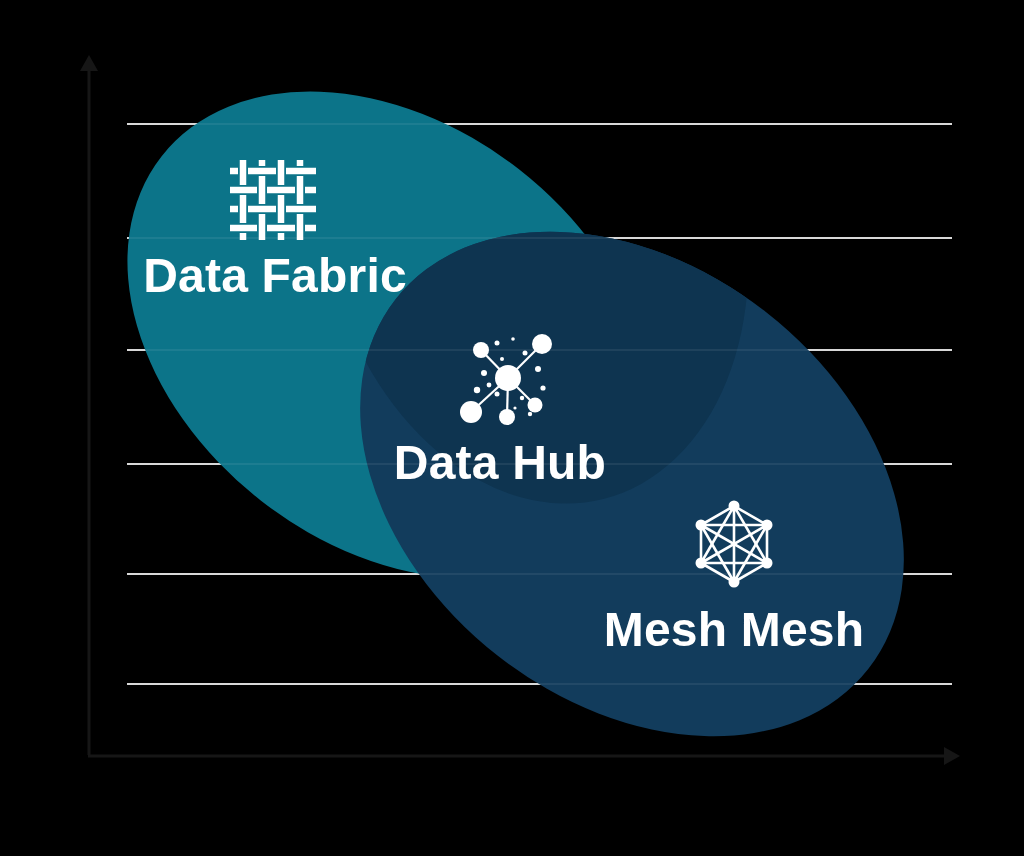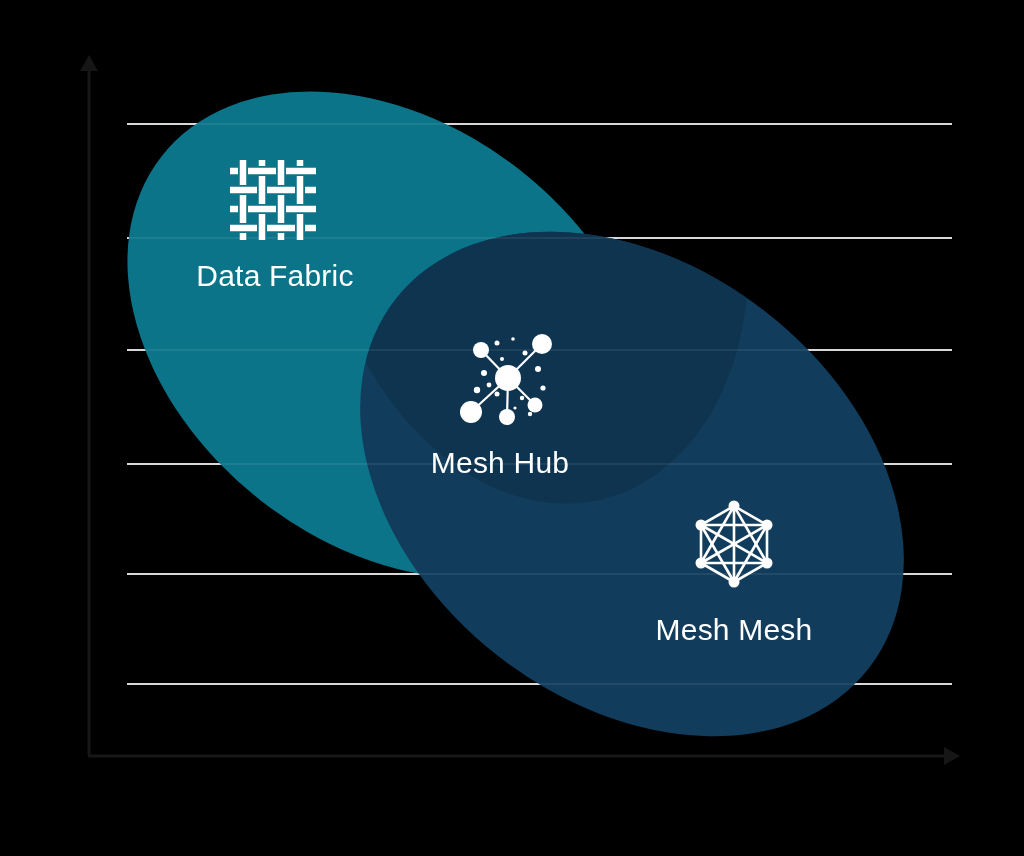--- a/index.html
+++ b/index.html
@@ -14,7 +14,7 @@
   .canvas-svg{position:absolute;left:0;top:0;}
   .region-label{
     position:absolute;transform:translate(-50%,-50%);
-    color:var(--label);font-size:30px;font-weight:400;line-height:1;
+    color:var(--label);font-size:48px;font-weight:700;line-height:1;
     white-space:nowrap;letter-spacing:.2px;
   }
   .icon{position:absolute;transform:translate(-50%,-50%);}

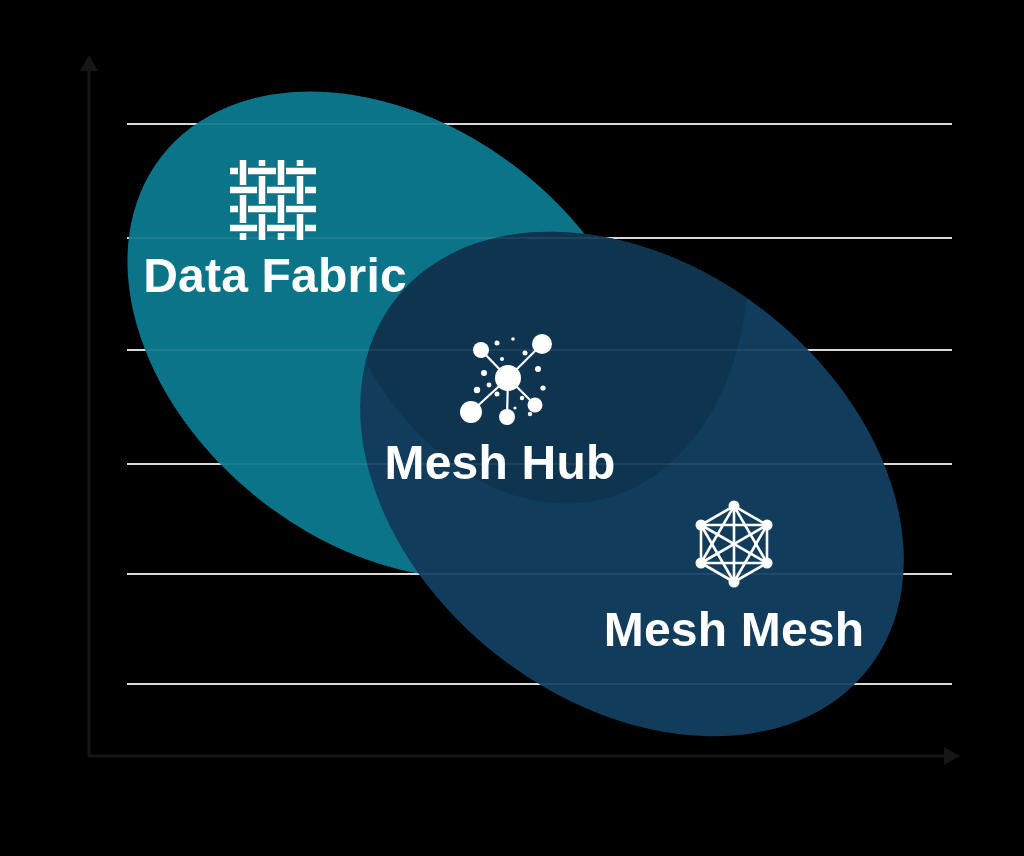--- a/index.html
+++ b/index.html
@@ -136,7 +136,7 @@
   </svg>
 
   <div class="region-label" style="left:275px;top:276px">Data Fabric</div>
-  <div class="region-label" style="left:500px;top:463px">Mesh Hub</div>
+  <div class="region-label" style="left:500px;top:463px">Data Hub</div>
   <div class="region-label" style="left:734px;top:630px">Mesh Mesh</div>
 </div>
 

